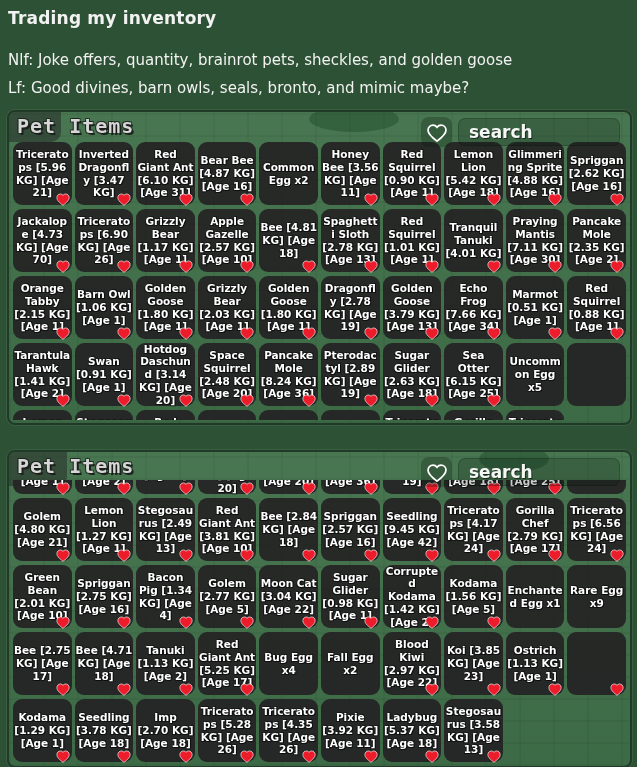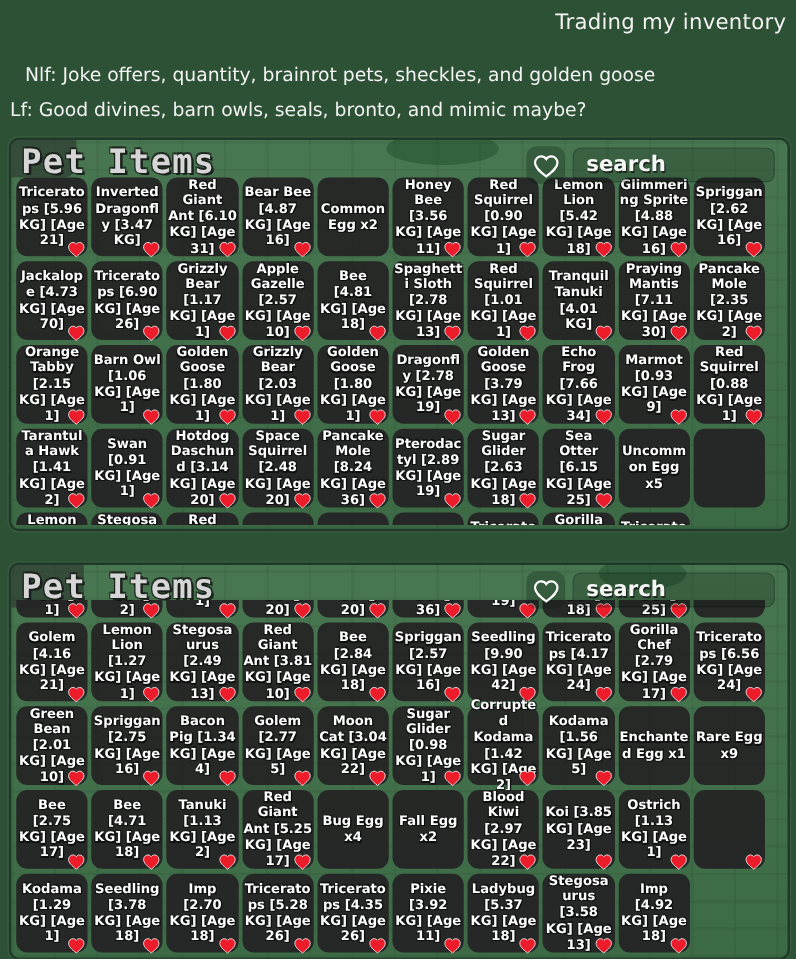--- a/index.html
+++ b/index.html
@@ -10,7 +10,7 @@
   }
   
   .post-header{position:absolute;left:8px;top:8px;right:8px;color:#f2f2f2;}
-  .post-title{font-size:17px;font-weight:normal;letter-spacing:.2px;text-align:right;}
+  .post-title{font-size:17px;font-weight:bold;letter-spacing:.2px;}
   .post-line{font-size:15px;font-weight:500;}
   .post-line.nlf{margin-top:23px;margin-left:12px;}
   .post-line.lf{margin-top:10px;}

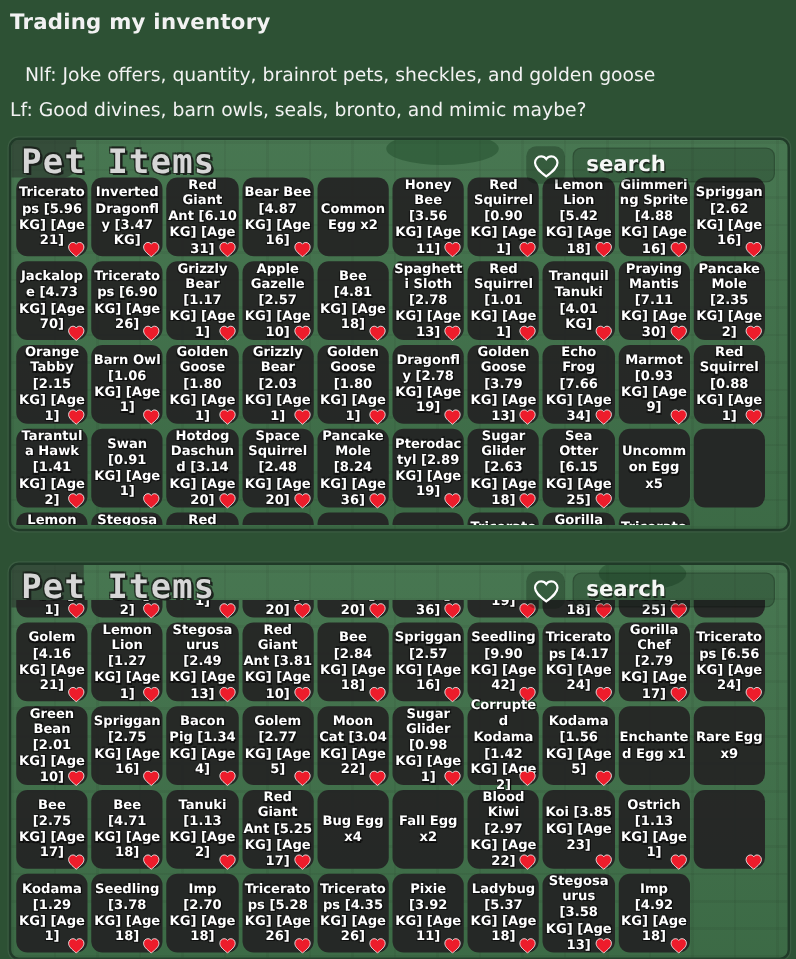--- a/index.html
+++ b/index.html
@@ -12,7 +12,7 @@
   .post-header{position:absolute;left:8px;top:8px;right:8px;color:#f2f2f2;}
   .post-title{font-size:17px;font-weight:bold;letter-spacing:.2px;}
   .post-line{font-size:15px;font-weight:500;}
-  .post-line.nlf{margin-top:23px;margin-left:12px;}
+  .post-line.nlf{margin-top:23px;}
   .post-line.lf{margin-top:10px;}
   
   .panel{

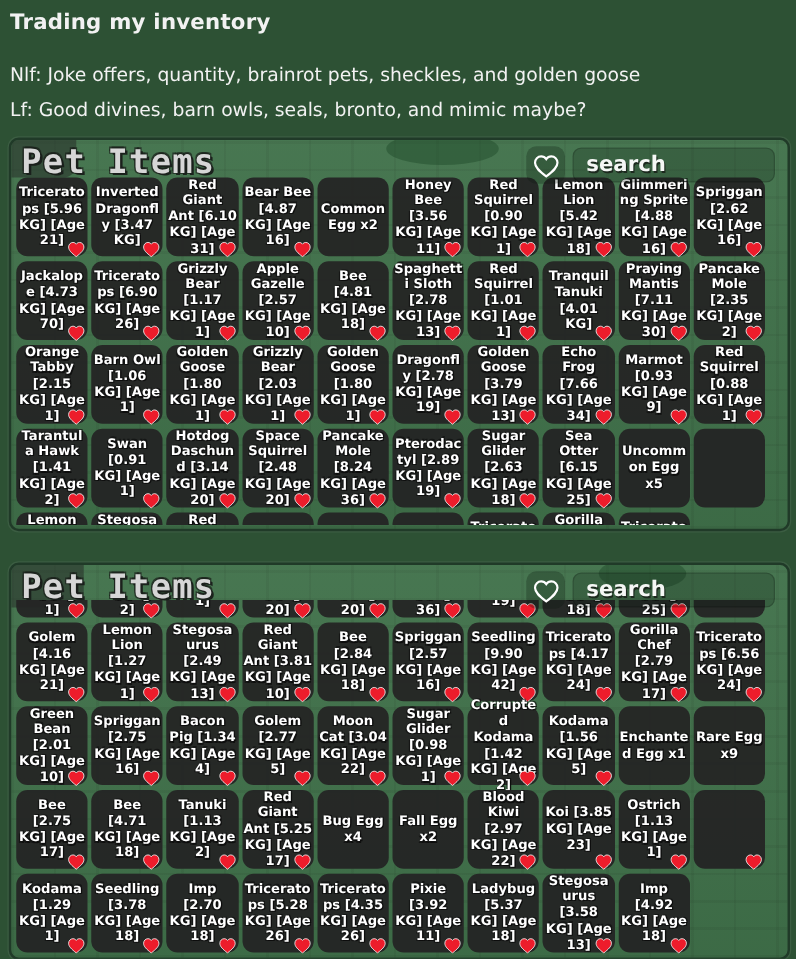--- a/index.html
+++ b/index.html
@@ -36,7 +36,7 @@
   .panel-title{
     position:absolute;left:8px;top:2px;
     font-family:"DejaVu Sans Mono", monospace;
-    font-size:27px;font-weight:bold;color:#d6d6d6;letter-spacing:1px;
+    font-size:20px;font-weight:bold;color:#d6d6d6;letter-spacing:1px;
     text-shadow:2px 2px 0 rgba(25,30,26,0.95), -1px -1px 0 rgba(25,30,26,0.7),
                 1px -1px 0 rgba(25,30,26,0.7), -1px 1px 0 rgba(25,30,26,0.7);
   }

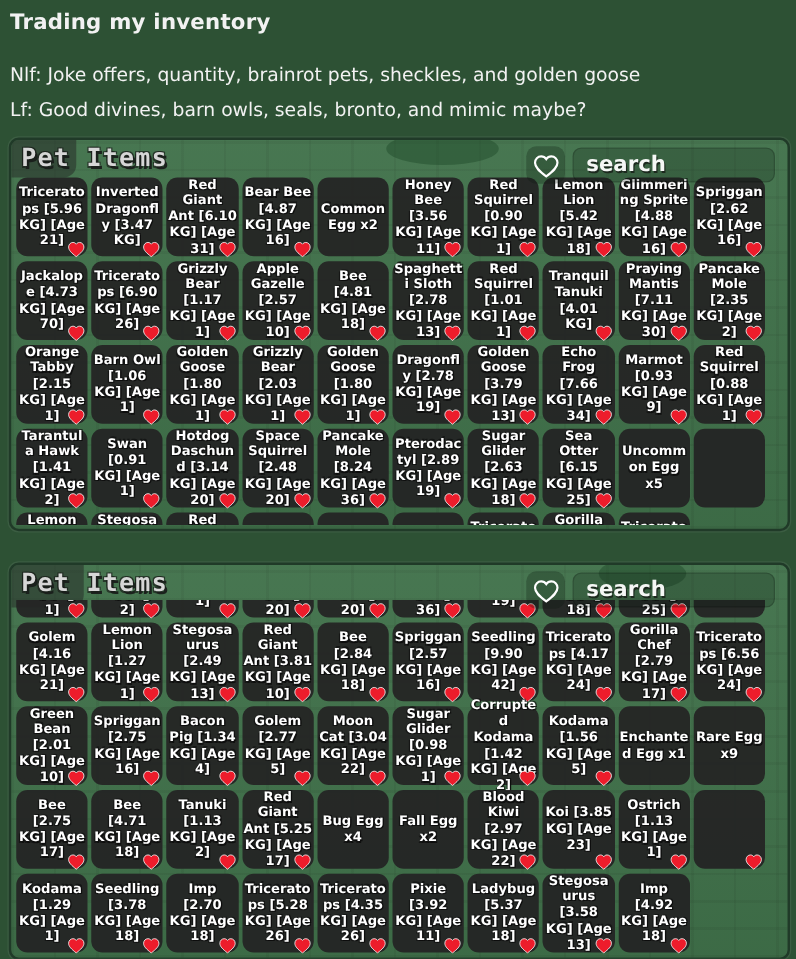--- a/index.html
+++ b/index.html
@@ -57,7 +57,7 @@
   
   .viewport{position:absolute;left:2px;right:2px;top:28px;bottom:3px;overflow:hidden;}
   .grid{
-    position:absolute;left:2px;right:16px;
+    position:absolute;left:2px;right:2px;
     display:grid;grid-template-columns:repeat(10,1fr);
     column-gap:3px;row-gap:4px;grid-auto-rows:63px;
   }

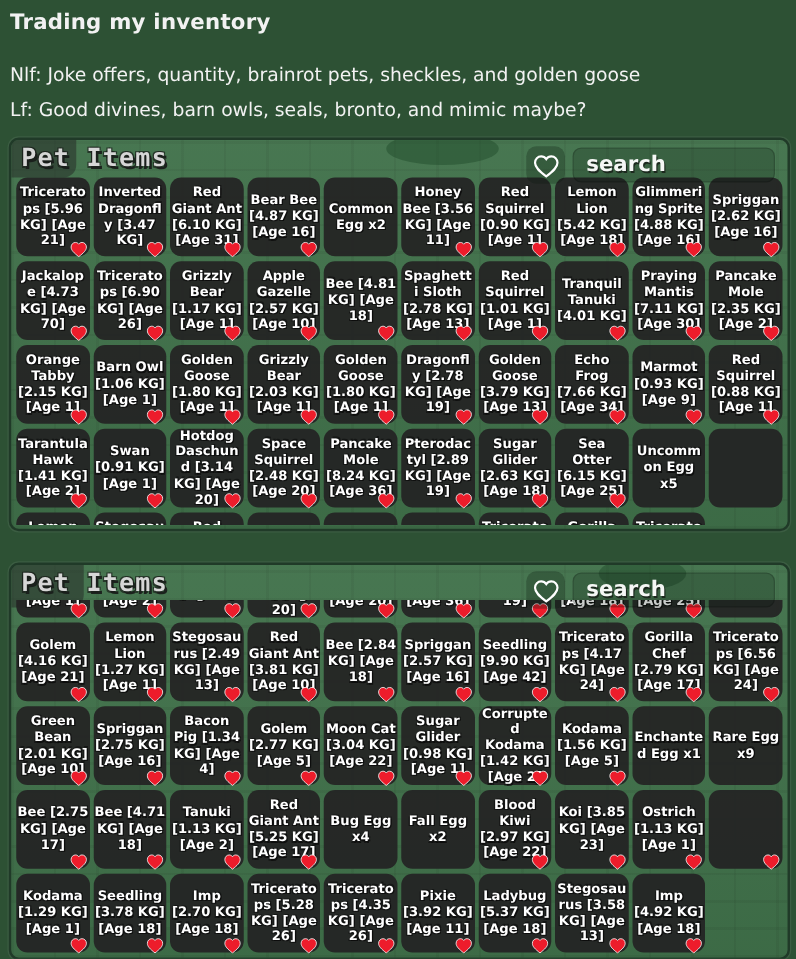--- a/index.html
+++ b/index.html
@@ -256,7 +256,7 @@
             </svg></span>
         </div>
         <div class="tile">
-          <span class="tl">Marmot [0.93 KG] [Age 9]</span>
+          <span class="tl">Marmot [0.51 KG] [Age 1]</span>
           <span class="fav-heart"><svg width="14" height="13" viewBox="0 0 24 22">
               <path d="M12 21C5.4 15.9 1.5 12.2 1.5 7.8 1.5 4.2 4.2 1.5 7.5 1.5c1.9 0 3.5.9 4.5 2.4 1-1.5 2.6-2.4 4.5-2.4 3.3 0 6 2.7 6 6.3 0 4.4-3.9 8.1-10.5 13.2z" fill="#ed1c2b" stroke="rgba(255,255,255,0.85)" stroke-width="1.3"></path>
             </svg></span>

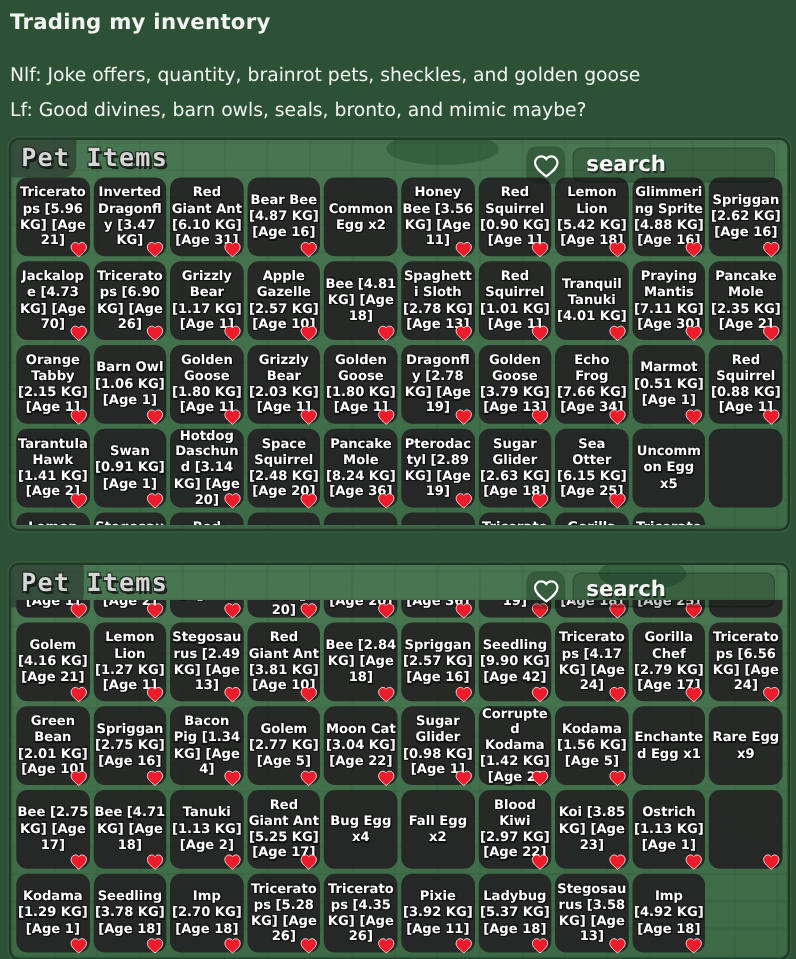--- a/index.html
+++ b/index.html
@@ -418,7 +418,7 @@
           <span class="tl">Uncommon Egg x5</span>
         </div>
         <div class="tile">
-          <span class="tl">Golem [4.16 KG] [Age 21]</span>
+          <span class="tl">Golem [4.80 KG] [Age 21]</span>
           <span class="fav-heart"><svg width="14" height="13" viewBox="0 0 24 22">
               <path d="M12 21C5.4 15.9 1.5 12.2 1.5 7.8 1.5 4.2 4.2 1.5 7.5 1.5c1.9 0 3.5.9 4.5 2.4 1-1.5 2.6-2.4 4.5-2.4 3.3 0 6 2.7 6 6.3 0 4.4-3.9 8.1-10.5 13.2z" fill="#ed1c2b" stroke="rgba(255,255,255,0.85)" stroke-width="1.3"></path>
             </svg></span>

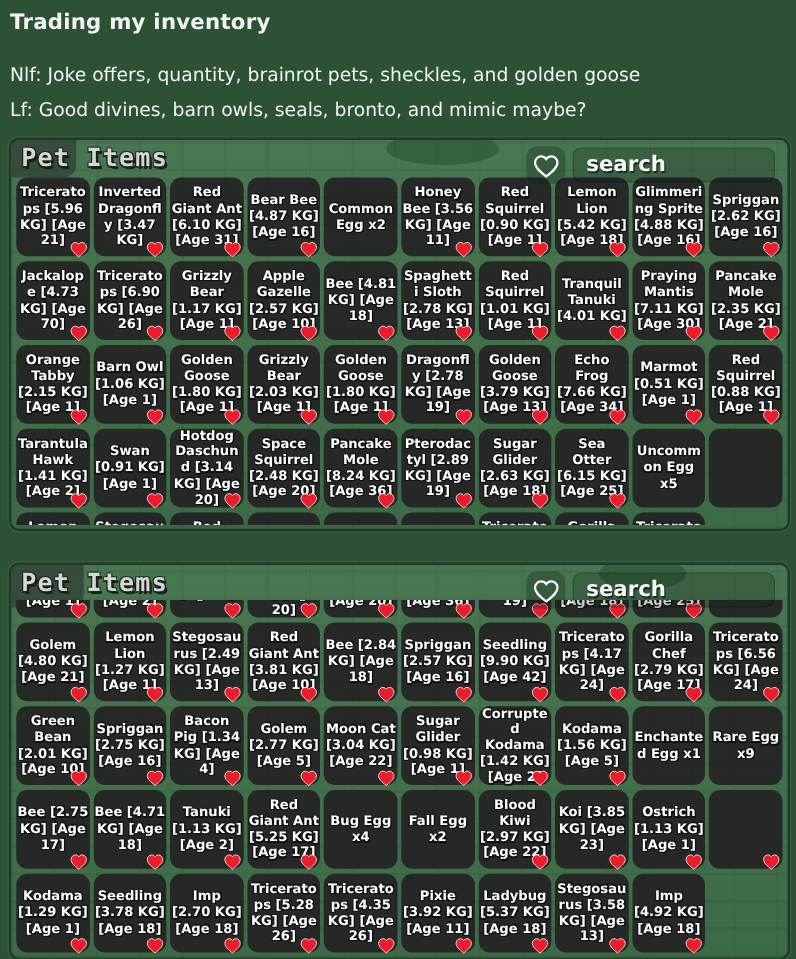--- a/index.html
+++ b/index.html
@@ -454,7 +454,7 @@
             </svg></span>
         </div>
         <div class="tile">
-          <span class="tl">Seedling [9.90 KG] [Age 42]</span>
+          <span class="tl">Seedling [9.45 KG] [Age 42]</span>
           <span class="fav-heart"><svg width="14" height="13" viewBox="0 0 24 22">
               <path d="M12 21C5.4 15.9 1.5 12.2 1.5 7.8 1.5 4.2 4.2 1.5 7.5 1.5c1.9 0 3.5.9 4.5 2.4 1-1.5 2.6-2.4 4.5-2.4 3.3 0 6 2.7 6 6.3 0 4.4-3.9 8.1-10.5 13.2z" fill="#ed1c2b" stroke="rgba(255,255,255,0.85)" stroke-width="1.3"></path>
             </svg></span>

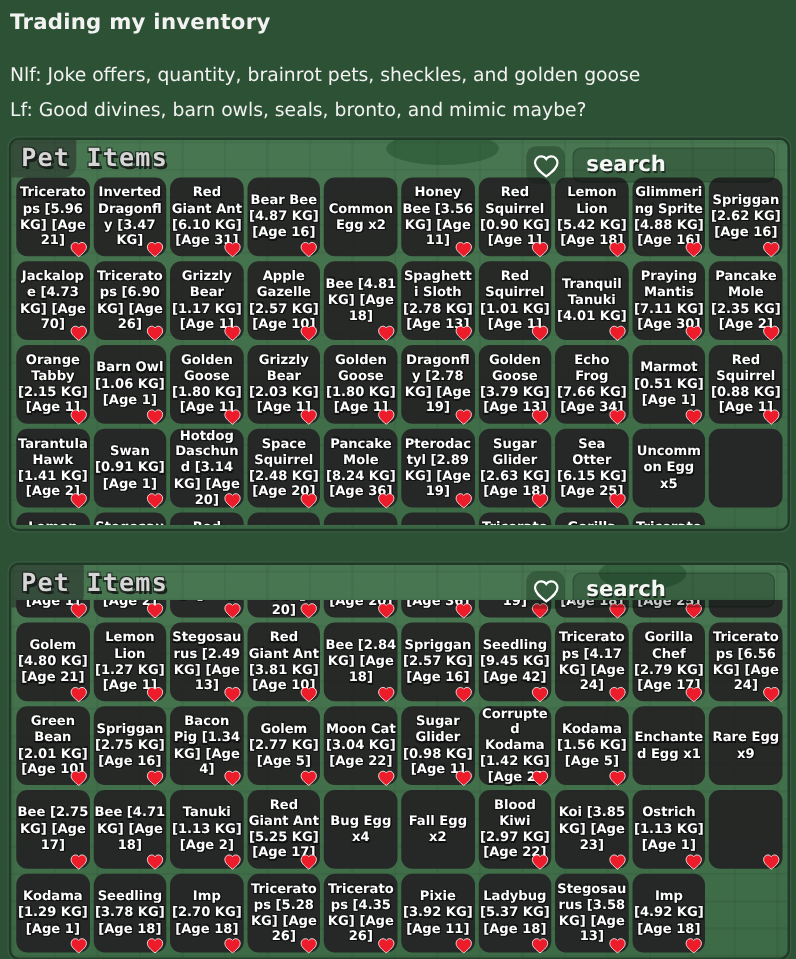--- a/index.html
+++ b/index.html
@@ -632,12 +632,6 @@
               <path d="M12 21C5.4 15.9 1.5 12.2 1.5 7.8 1.5 4.2 4.2 1.5 7.5 1.5c1.9 0 3.5.9 4.5 2.4 1-1.5 2.6-2.4 4.5-2.4 3.3 0 6 2.7 6 6.3 0 4.4-3.9 8.1-10.5 13.2z" fill="#ed1c2b" stroke="rgba(255,255,255,0.85)" stroke-width="1.3"></path>
             </svg></span>
         </div>
-        <div class="tile">
-          <span class="tl">Imp [4.92 KG] [Age 18]</span>
-          <span class="fav-heart"><svg width="14" height="13" viewBox="0 0 24 22">
-              <path d="M12 21C5.4 15.9 1.5 12.2 1.5 7.8 1.5 4.2 4.2 1.5 7.5 1.5c1.9 0 3.5.9 4.5 2.4 1-1.5 2.6-2.4 4.5-2.4 3.3 0 6 2.7 6 6.3 0 4.4-3.9 8.1-10.5 13.2z" fill="#ed1c2b" stroke="rgba(255,255,255,0.85)" stroke-width="1.3"></path>
-            </svg></span>
-        </div>
       </div>
   </div>
   <div class="panel-header">

